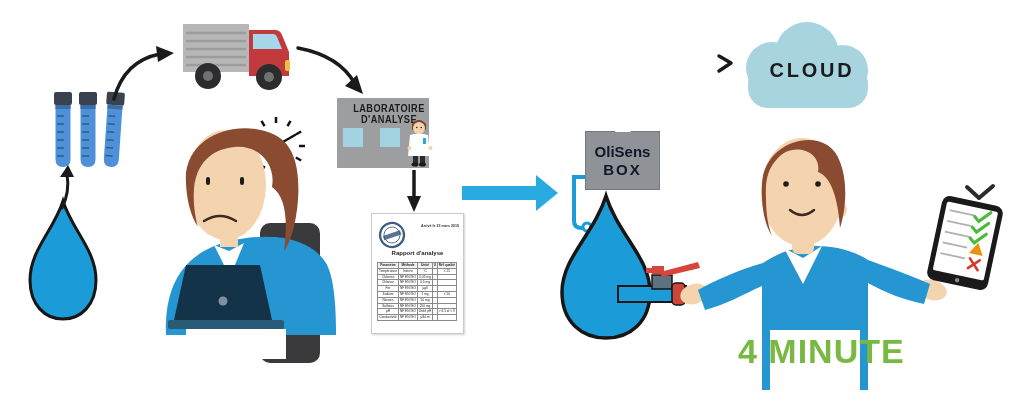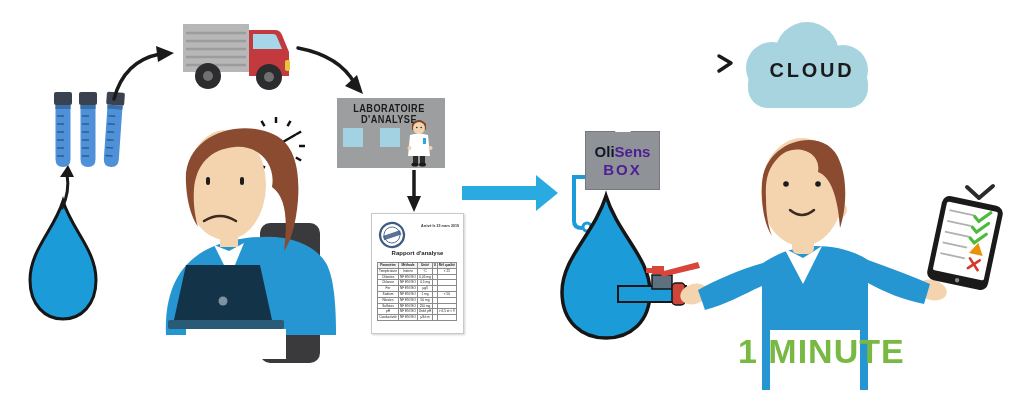--- a/index.html
+++ b/index.html
@@ -9,7 +9,7 @@
   .abs{position:absolute;}
 
   
-  #lab{left:337px;top:98px;width:108px;height:70px;background:#9c9ea0;}
+  #lab{left:337px;top:98px;width:92px;height:70px;background:#9c9ea0;}
   .lab-text{position:absolute;left:0;top:5px;width:104px;text-align:center;
             font-weight:800;font-size:10px;line-height:11px;letter-spacing:.5px;
             color:#1c1c1c;transform:scaleX(.92);}

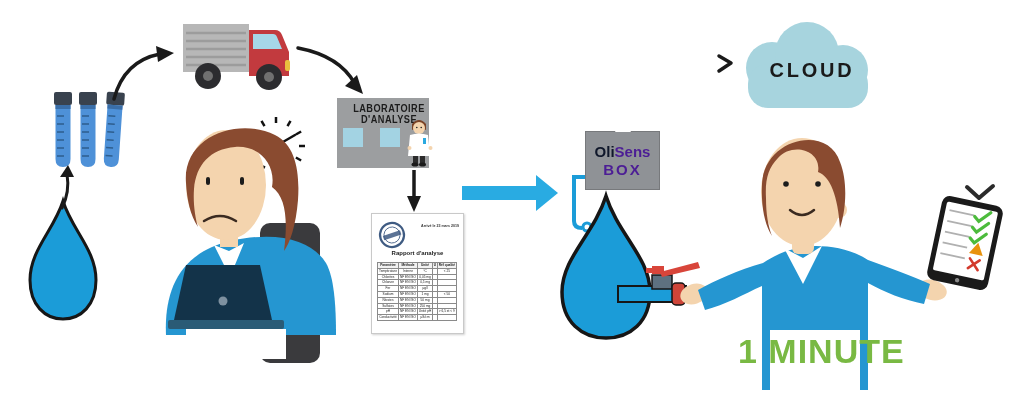--- a/index.html
+++ b/index.html
@@ -30,7 +30,7 @@
   #box{left:585px;top:131px;width:73px;height:57px;background:#8f9296;border:1px solid #77797c;
        display:flex;flex-direction:column;align-items:center;justify-content:center;}
   #box .brand{font-size:15px;font-weight:800;letter-spacing:0;}
-  #oli{color:#0f172a;} #sens{color:#4c1d95;}
+  #oli{color:#0f172a;} #sens{color:#0f172a;}
   .boxline{font-size:15px;font-weight:800;letter-spacing:2px;color:#4c1d95;margin-top:1px;}
 
   

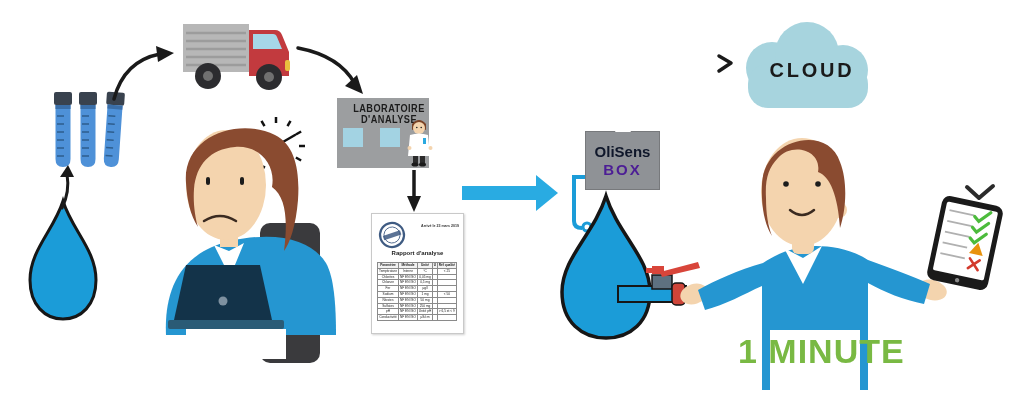--- a/index.html
+++ b/index.html
@@ -31,7 +31,7 @@
        display:flex;flex-direction:column;align-items:center;justify-content:center;}
   #box .brand{font-size:15px;font-weight:800;letter-spacing:0;}
   #oli{color:#0f172a;} #sens{color:#0f172a;}
-  .boxline{font-size:15px;font-weight:800;letter-spacing:2px;color:#4c1d95;margin-top:1px;}
+  .boxline{font-size:15px;font-weight:800;letter-spacing:2px;color:#0f172a;margin-top:1px;}
 
   
   #seven{left:152px;top:326px;width:200px;font-size:34px;font-weight:800;letter-spacing:1px;

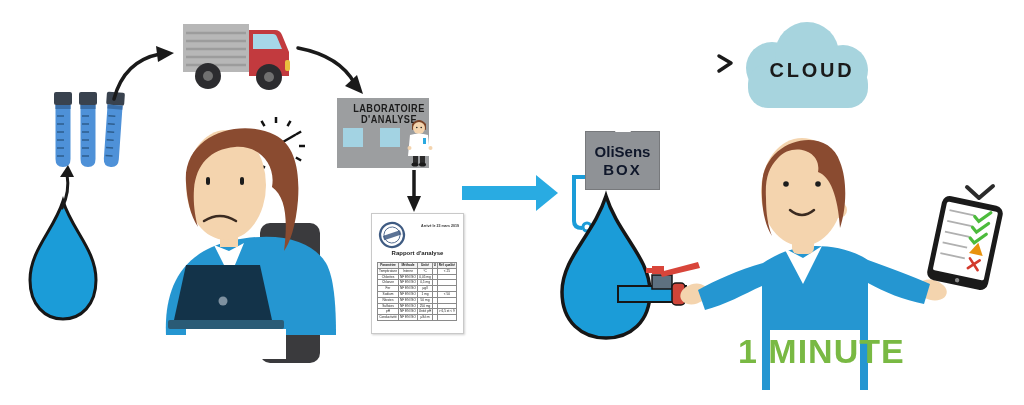--- a/index.html
+++ b/index.html
@@ -370,7 +370,7 @@
     </g>
   </svg>
 
-  <div id="minute" class="abs">1 MINUTE</div>
+  <div id="minute" class="abs">4 MINUTE</div>
 
 </div>
 

